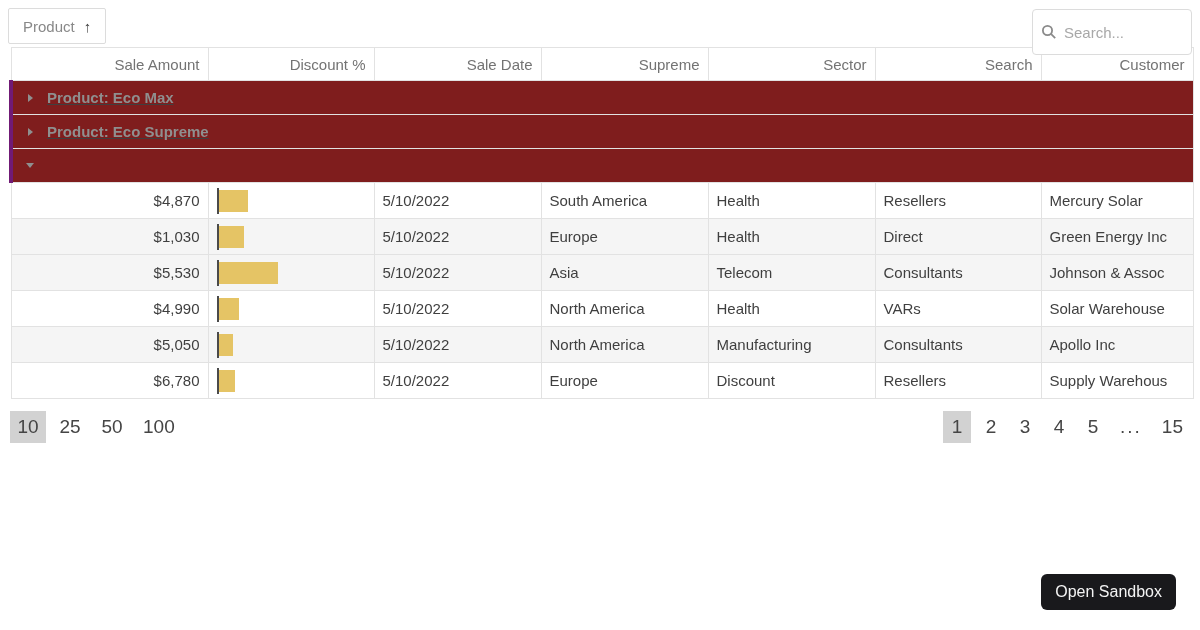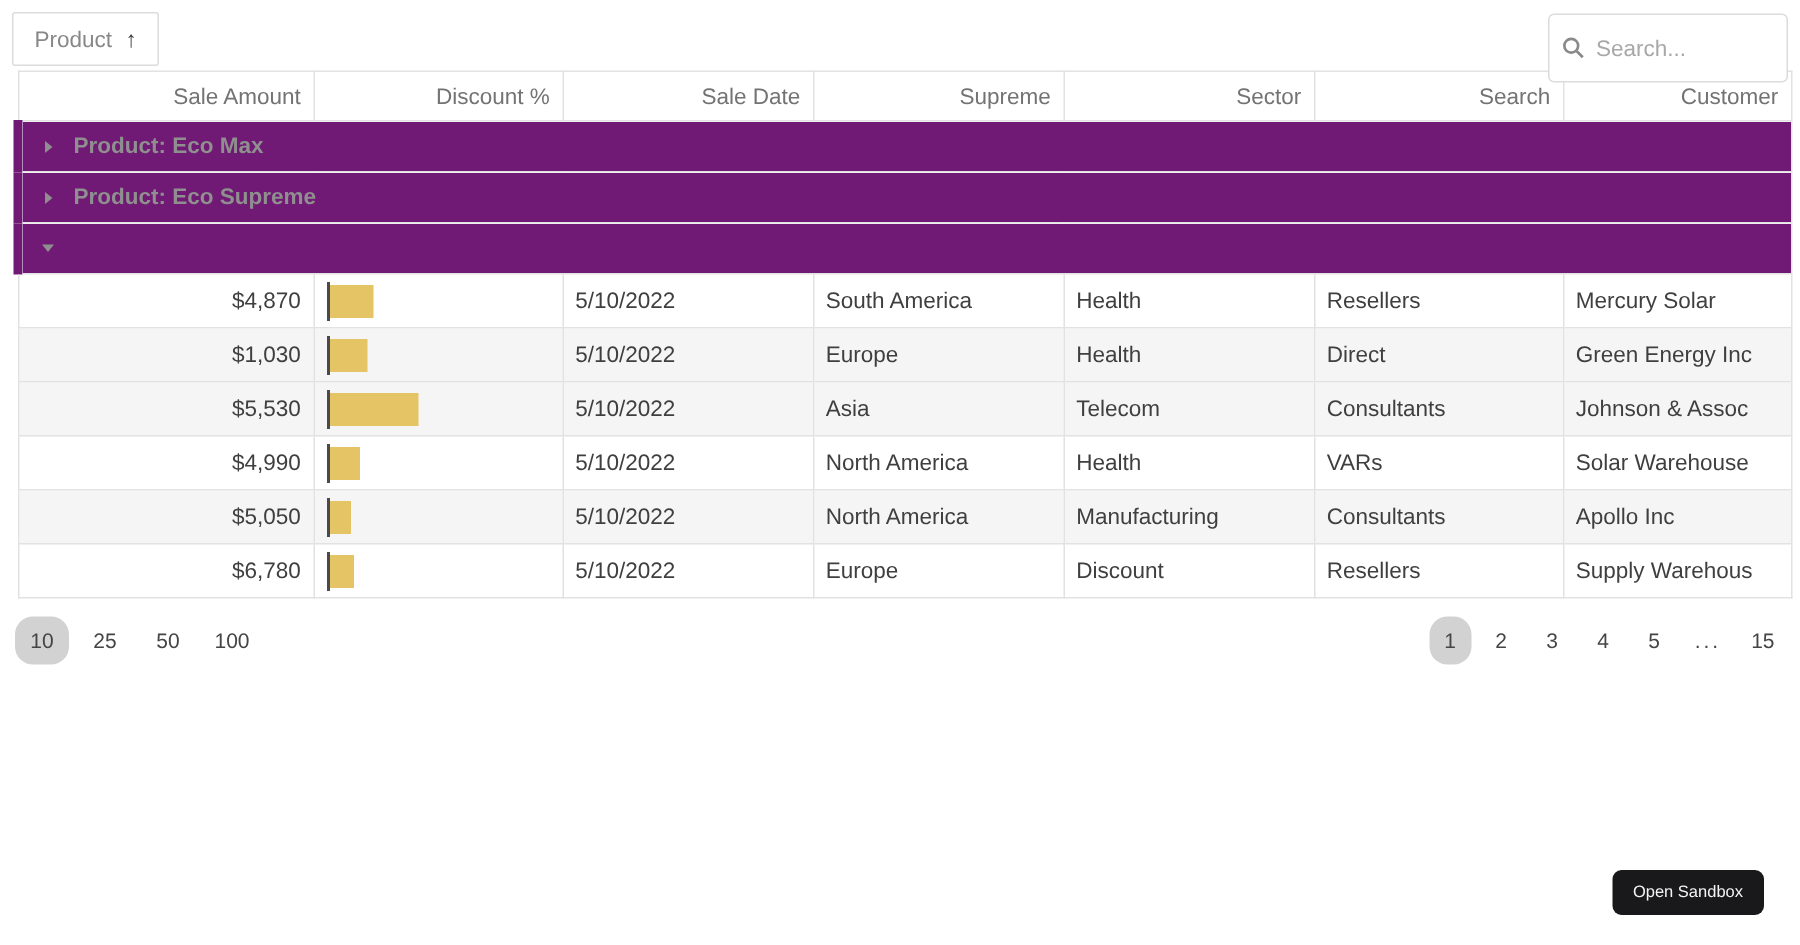--- a/index.html
+++ b/index.html
@@ -24,8 +24,8 @@
   table.grid th { height:33px; font-size:15px; color:#737373; text-align:right;
     padding:0 8px; background:#fff; cursor:pointer; }
   th.num, td.num { text-align:right; }
-  tr.group-row td { height:34px; background:#701a75; border-left:6px solid #701a75;
-    border-right:1px solid #e2e2e2; cursor:pointer; }
+  tr.group-row td { height:34px; background:#7f1d1d; border-left:4px solid #701a75;
+    border-right:1px solid #e2e2e2; cursor:pointer;text-decoration:underline; }
   .group-inner { display:flex; align-items:center; }
   .gr-arrow-box { width:34px; display:flex; justify-content:center; }
   .tri-right { width:0; height:0; border-left:5px solid #8f8f8f;

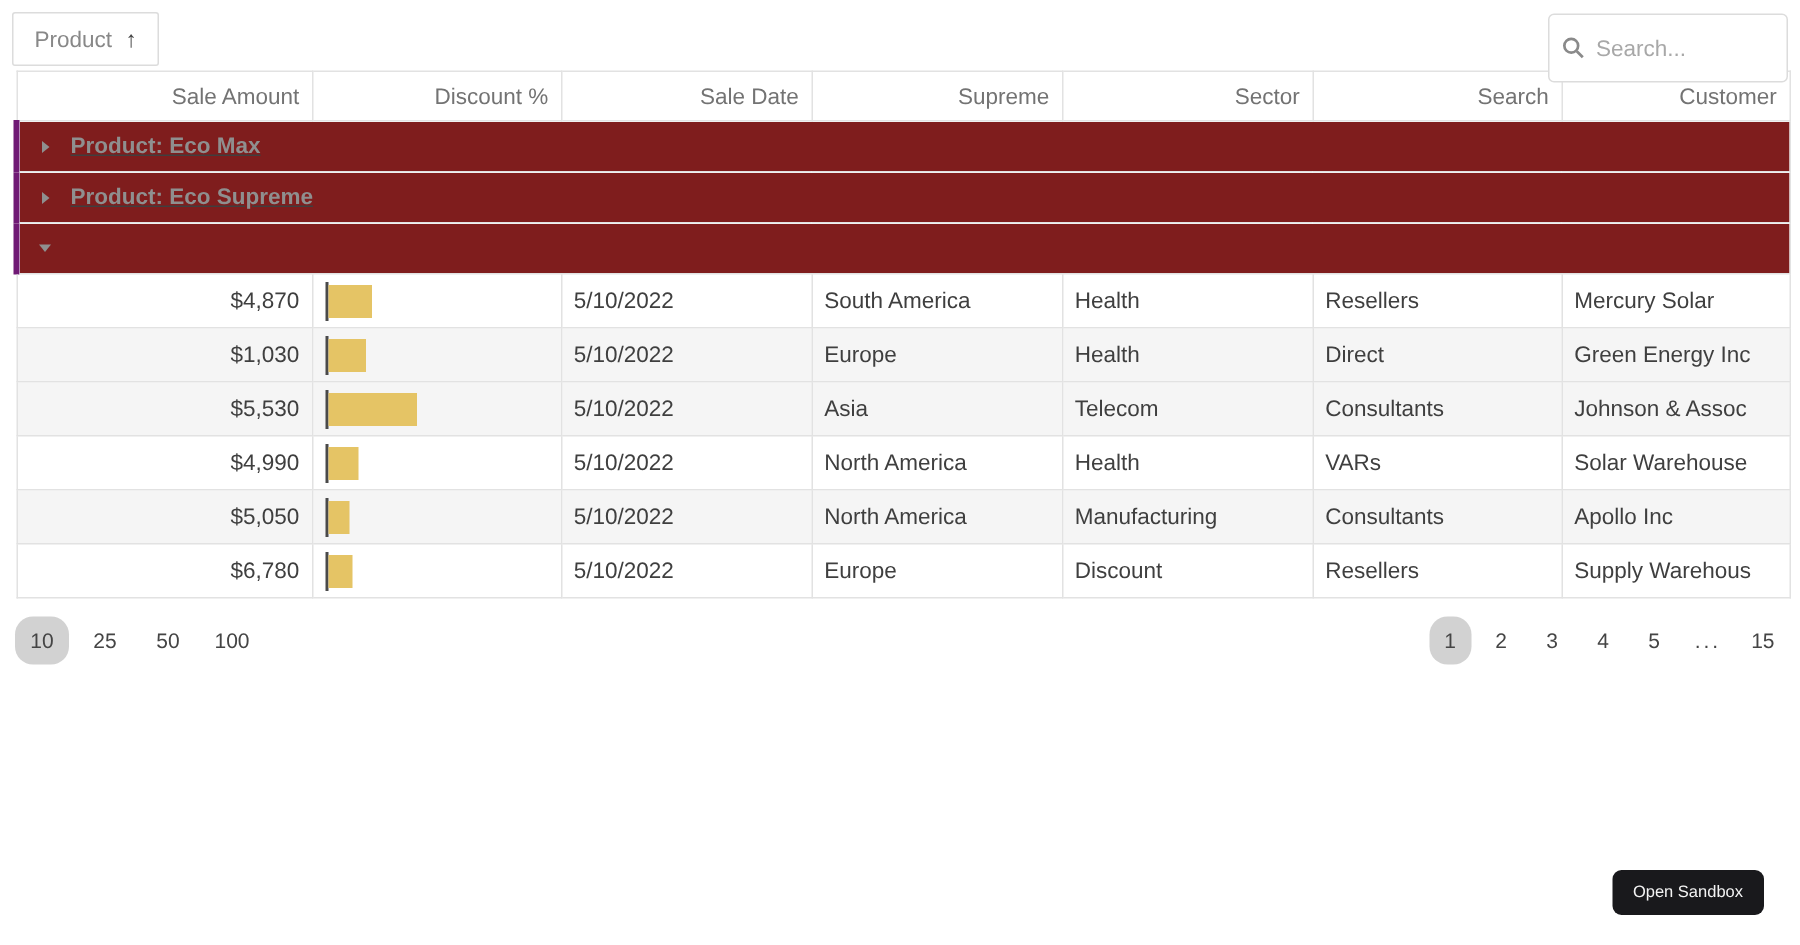--- a/index.html
+++ b/index.html
@@ -44,8 +44,8 @@
     padding:12px 10px 0 10px; }
   .pager-group { display:flex; align-items:center; gap:6px; }
   .pager-item { min-width:28px; height:32px; display:flex; align-items:center;
-    justify-content:center; padding:0 7px; font-size:14px; color:#454545;
-    border-radius:12px; cursor:pointer; }
+    justify-content:center; padding:0 7px; font-size:19px; color:#454545;
+    border-radius:0; cursor:pointer; }
   .pager-item.selected { background:#d2d2d2; }
   .pager-item.ellipsis { cursor:default; letter-spacing:2px; color:#454545; }
   .size-item { min-width:36px; }

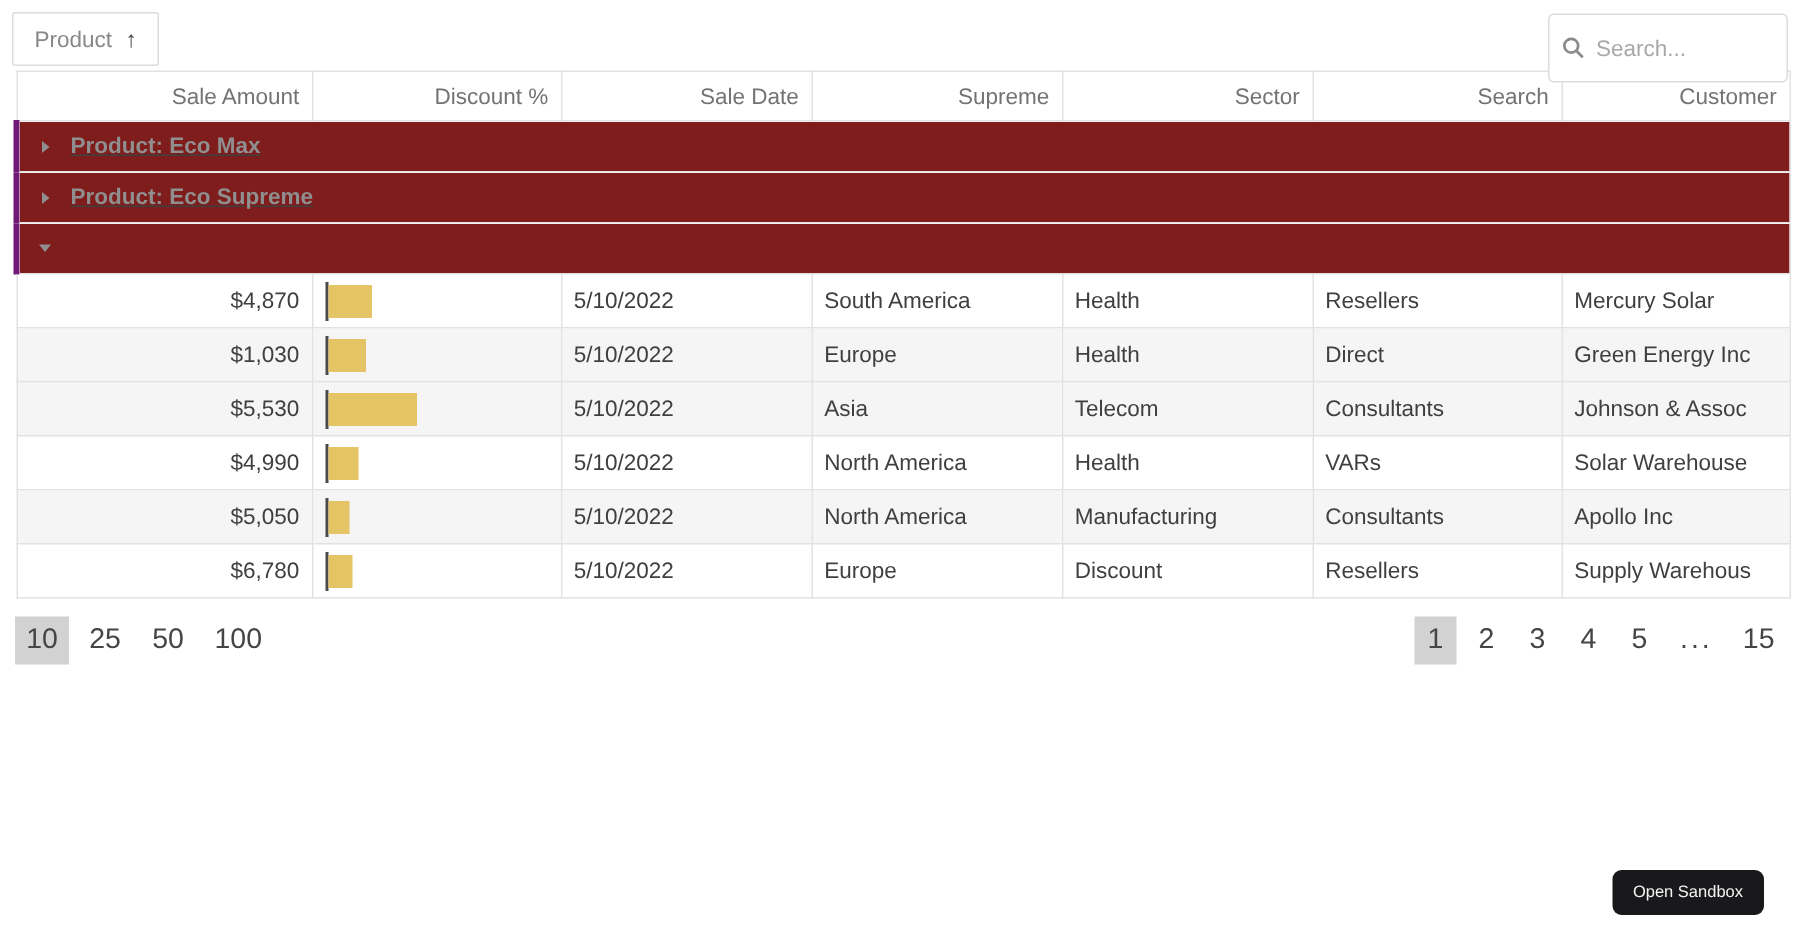--- a/index.html
+++ b/index.html
@@ -51,7 +51,7 @@
   .size-item { min-width:36px; }
 
   .sandbox-btn { position:absolute; right:24px; bottom:20px; background:#19191c;
-    color:#f4f4f4; font-size:11px; font-family:"Liberation Sans", sans-serif;
+    color:#f4f4f4; font-size:16px; font-family:"Liberation Sans", sans-serif;
     border:none; border-radius:6px; padding:9px 14px; cursor:pointer; }
 </style>
 </head>

